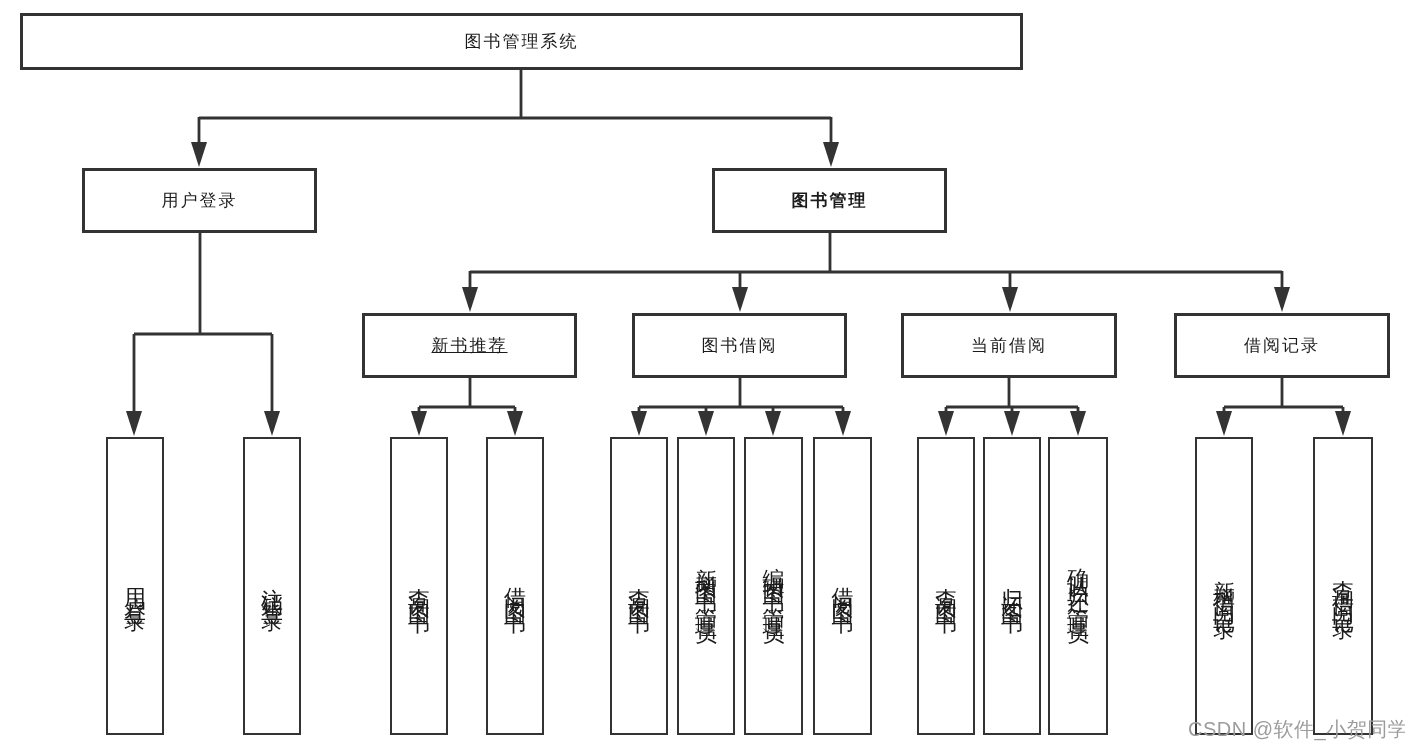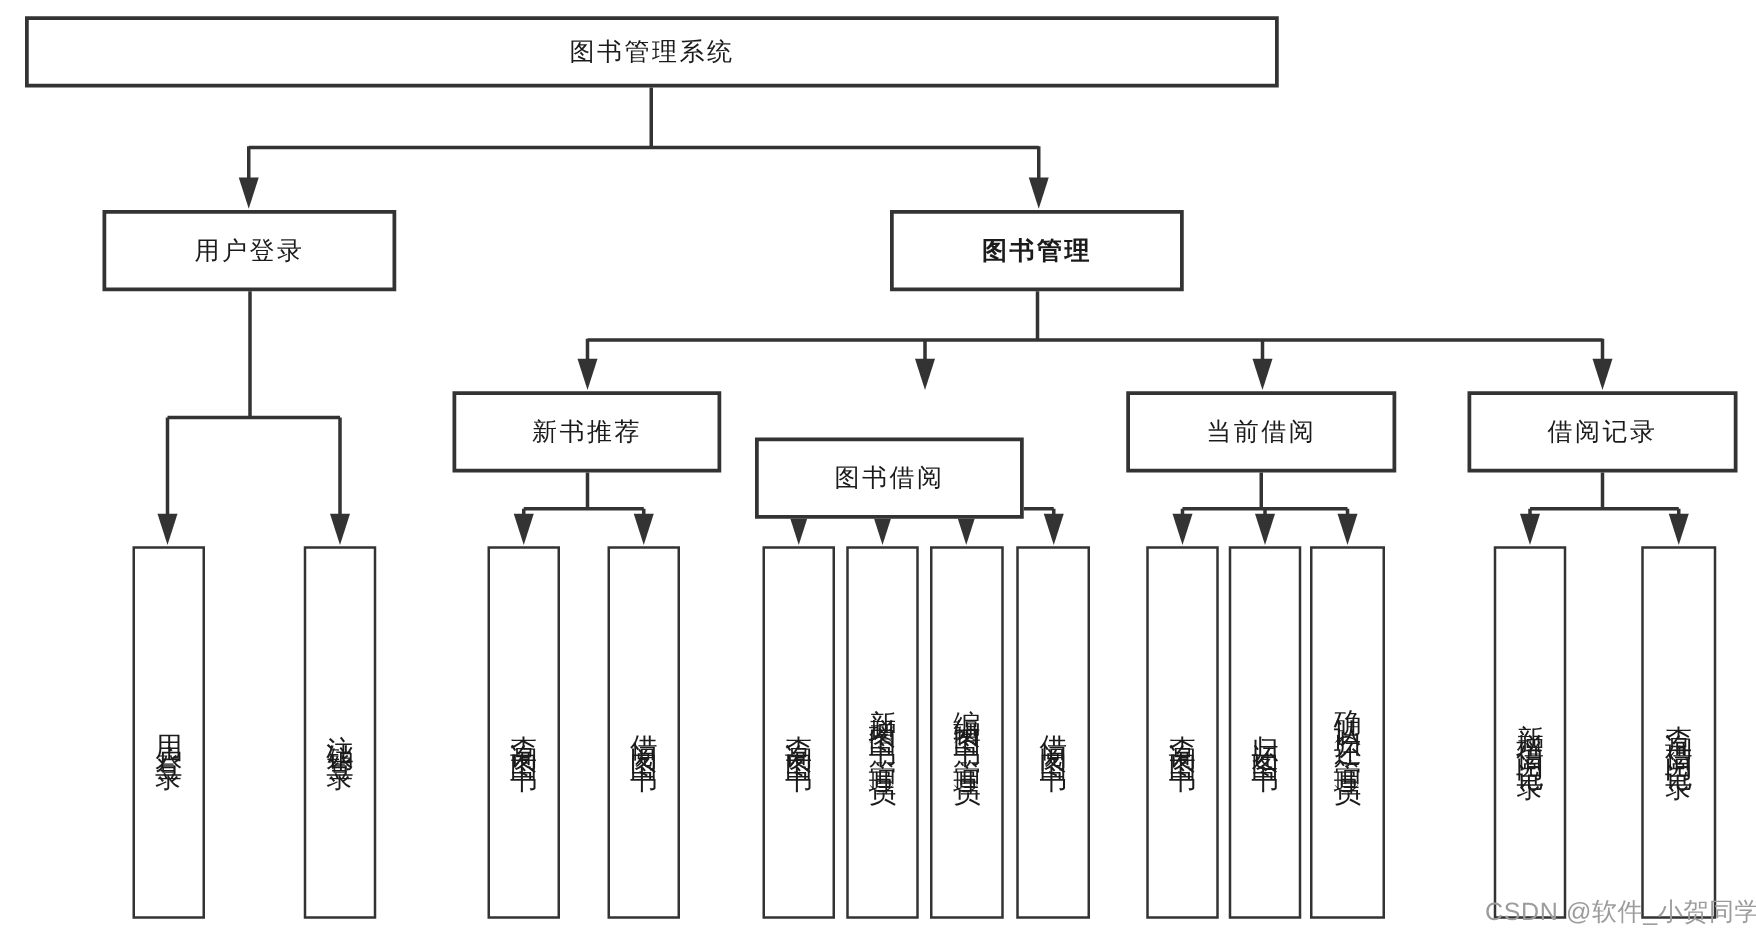--- a/index.html
+++ b/index.html
@@ -27,7 +27,7 @@
     justify-content: center;
     color: #1b1b1b;
   }
-  .node.h { font-size: 20px; letter-spacing: 2px; white-space: nowrap; }
+  .node.h { font-size: 17px; letter-spacing: 2px; white-space: nowrap; }
   .node.v { border-width: 2.5px; }
   .node.v .vtxt {
     writing-mode: vertical-rl;

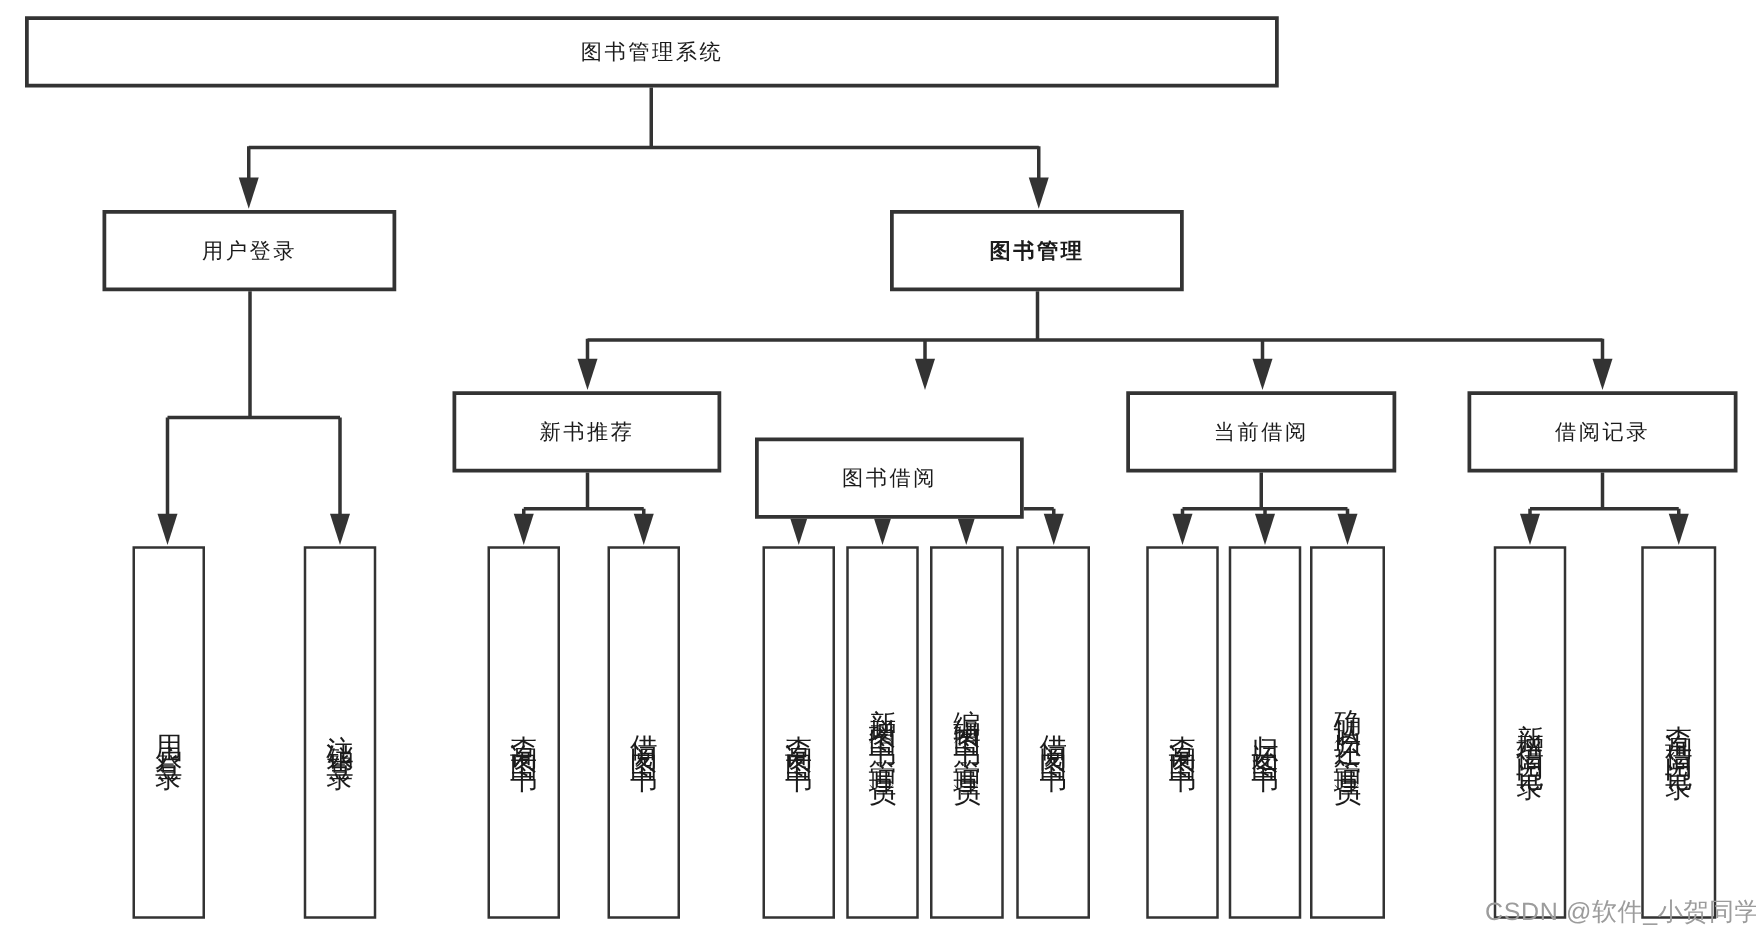--- a/index.html
+++ b/index.html
@@ -96,7 +96,7 @@
     <span>图书管理</span>
   </div>
 
-  <div class="node h" style="left:362px; top:313px; width:215px; height:65px;">
+  <div class="node h" style="left:362px; top:313px; width:215px; height:65px;text-decoration:underline;">
     <span>新书推荐</span>
   </div>
   <div class="node h" style="left:604px; top:313px; width:215px; height:65px;margin-top:37px;">

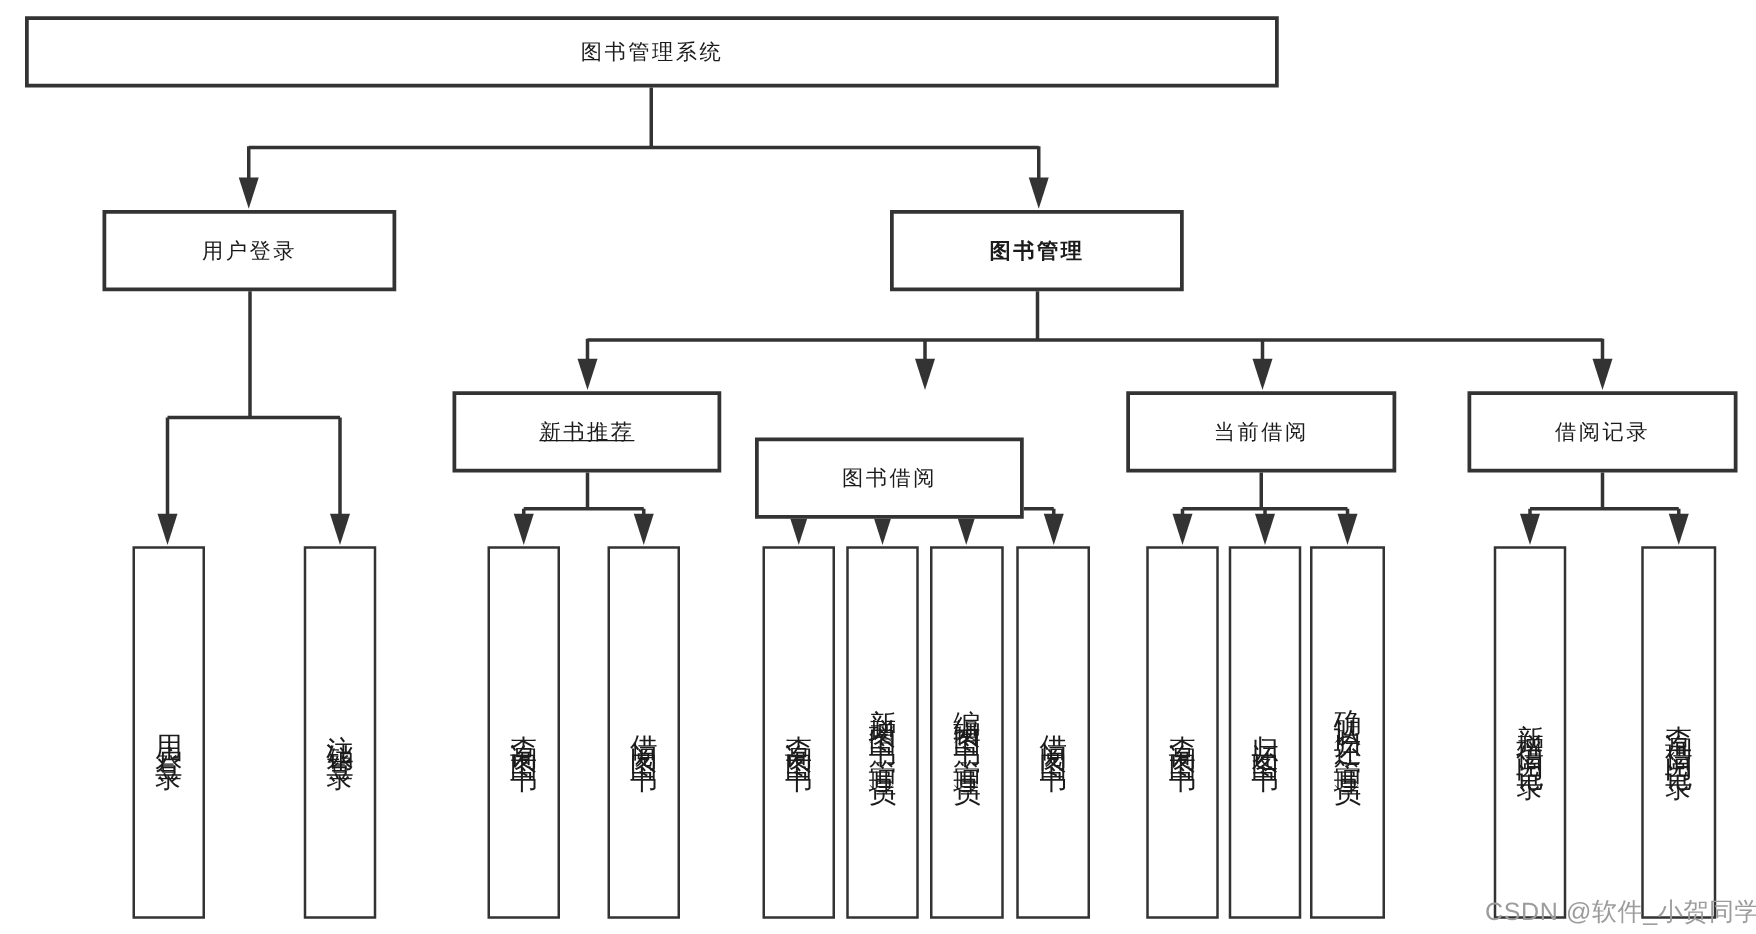--- a/index.html
+++ b/index.html
@@ -99,7 +99,7 @@
   <div class="node h" style="left:362px; top:313px; width:215px; height:65px;text-decoration:underline;">
     <span>新书推荐</span>
   </div>
-  <div class="node h" style="left:604px; top:313px; width:215px; height:65px;margin-top:37px;">
+  <div class="node h" style="left:632px; top:313px; width:215px; height:65px;">
     <span>图书借阅</span>
   </div>
   <div class="node h" style="left:901px; top:313px; width:216px; height:65px;text-align:right;">

